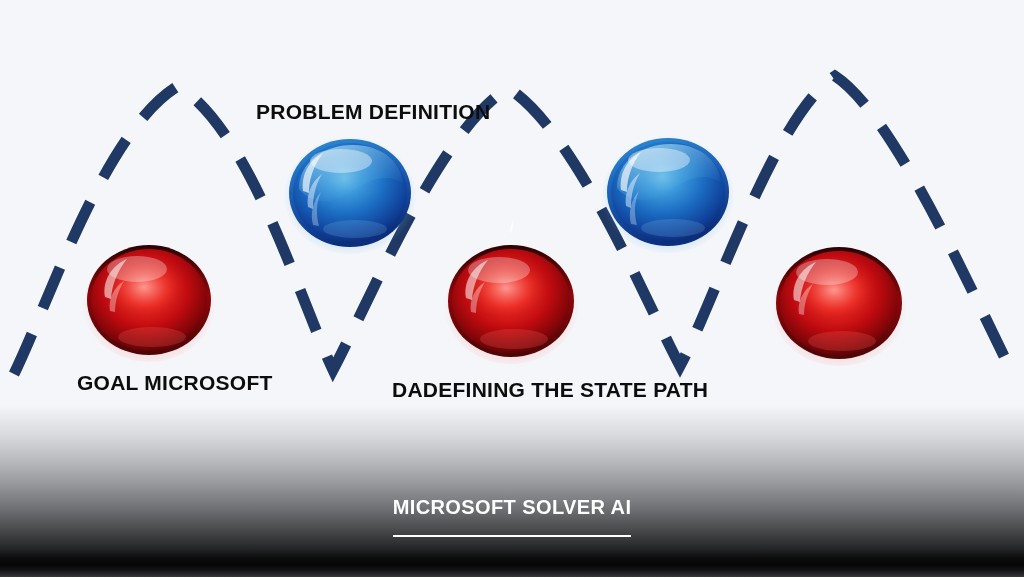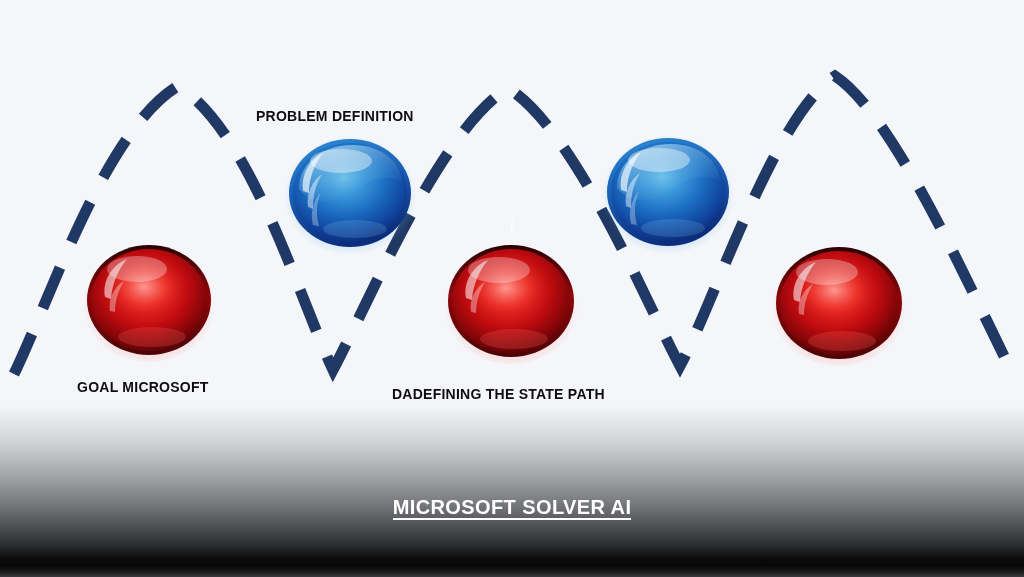--- a/index.html
+++ b/index.html
@@ -75,11 +75,10 @@
     color: #0d0d0d;
     font-family: "Liberation Sans", sans-serif;
     font-weight: bold;
-    font-size: 14px;
+    font-size: 21px;
     letter-spacing: 0.25px;
     white-space: nowrap;
     line-height: 1;
-    margin-top: 8px;
   }
 
   .label-problem-definition { left: 256px; top: 101px; }

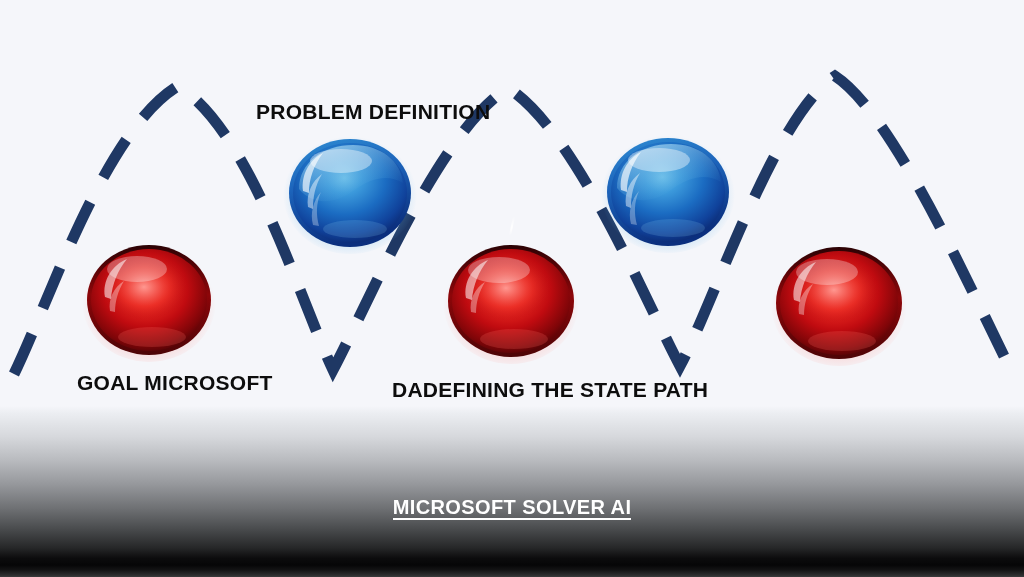--- a/index.html
+++ b/index.html
@@ -104,7 +104,7 @@
   }
   .footer-title span {
     border-bottom: 2px solid #ffffff;
-    padding-bottom: 0;
+    padding-bottom: 17px;
   }
 
   

